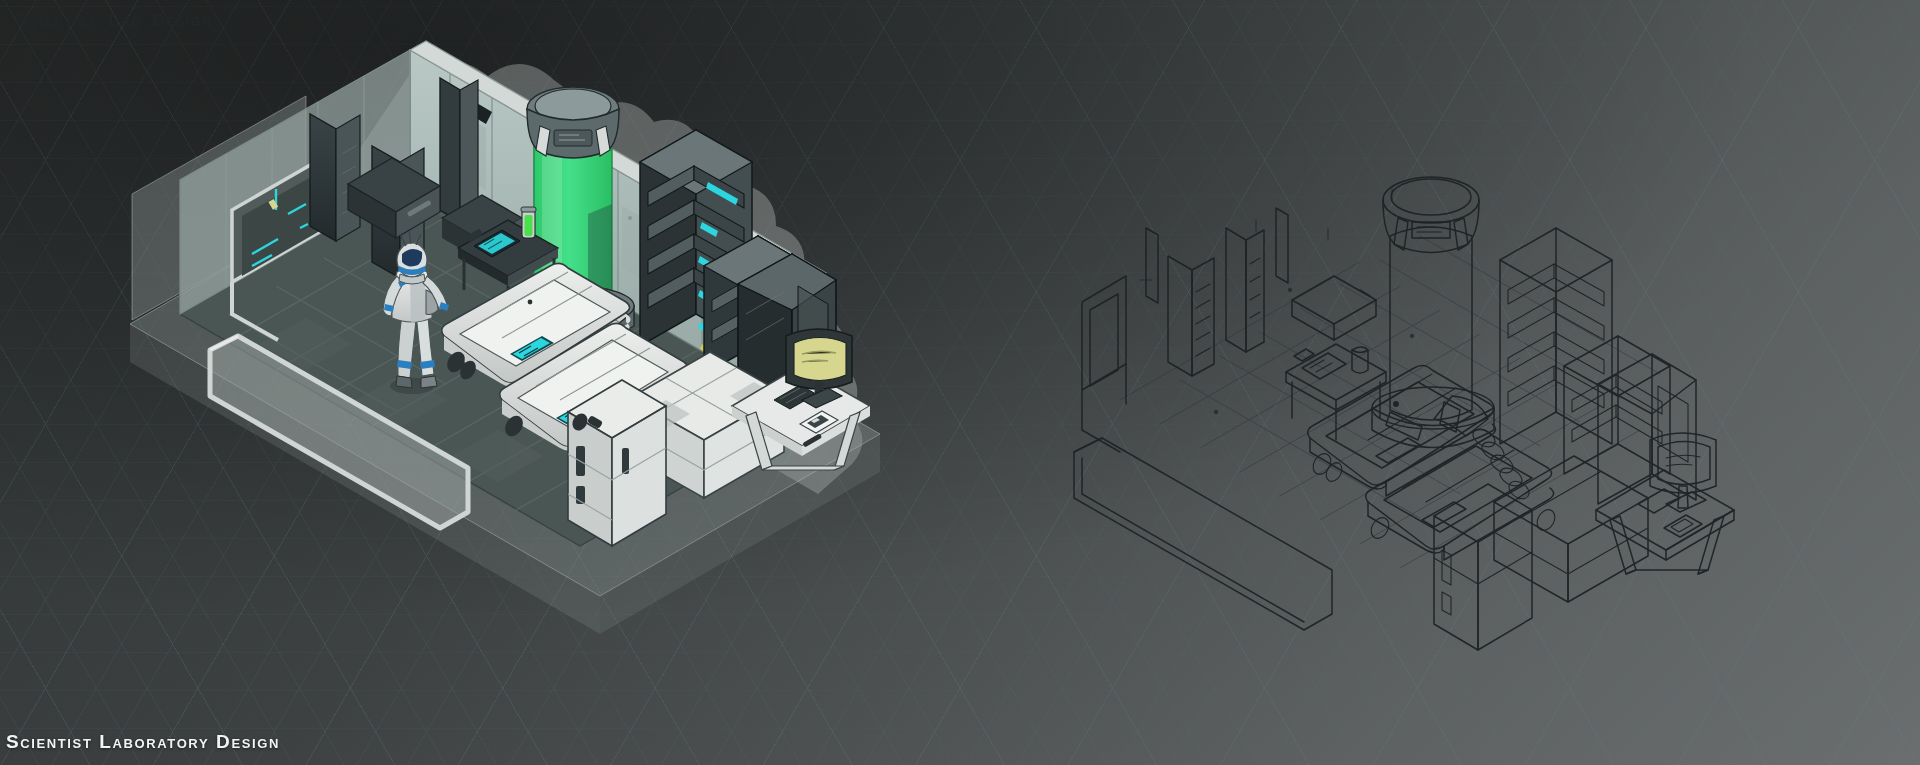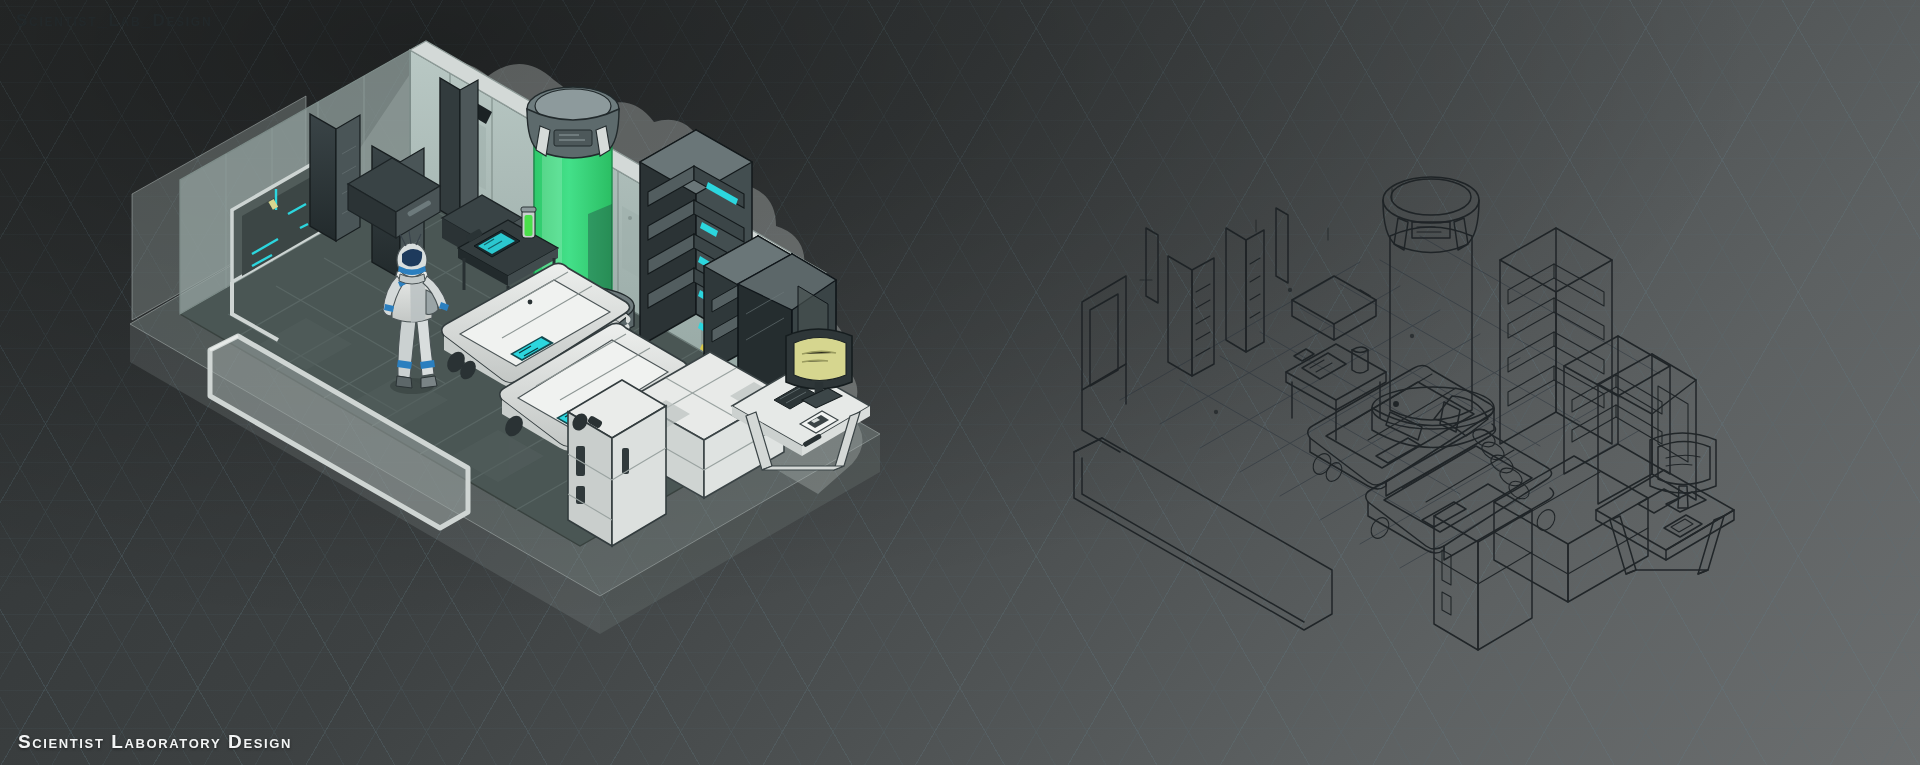--- a/index.html
+++ b/index.html
@@ -32,7 +32,7 @@
   .cap{position:absolute;letter-spacing:.10em;white-space:nowrap;}
   #title-tag{left:16px;top:11px;font-size:17px;color:#22282a;
     font-variant:small-caps;font-weight:600;}
-  #caption{left:18px;top:731px;font-size:19px;color:#f2f4f4;
+  #caption{left:6px;top:731px;font-size:19px;color:#f2f4f4;
     font-variant:small-caps;font-weight:600;letter-spacing:.085em;
     text-shadow:0 1px 3px rgba(0,0,0,.55);}
 

